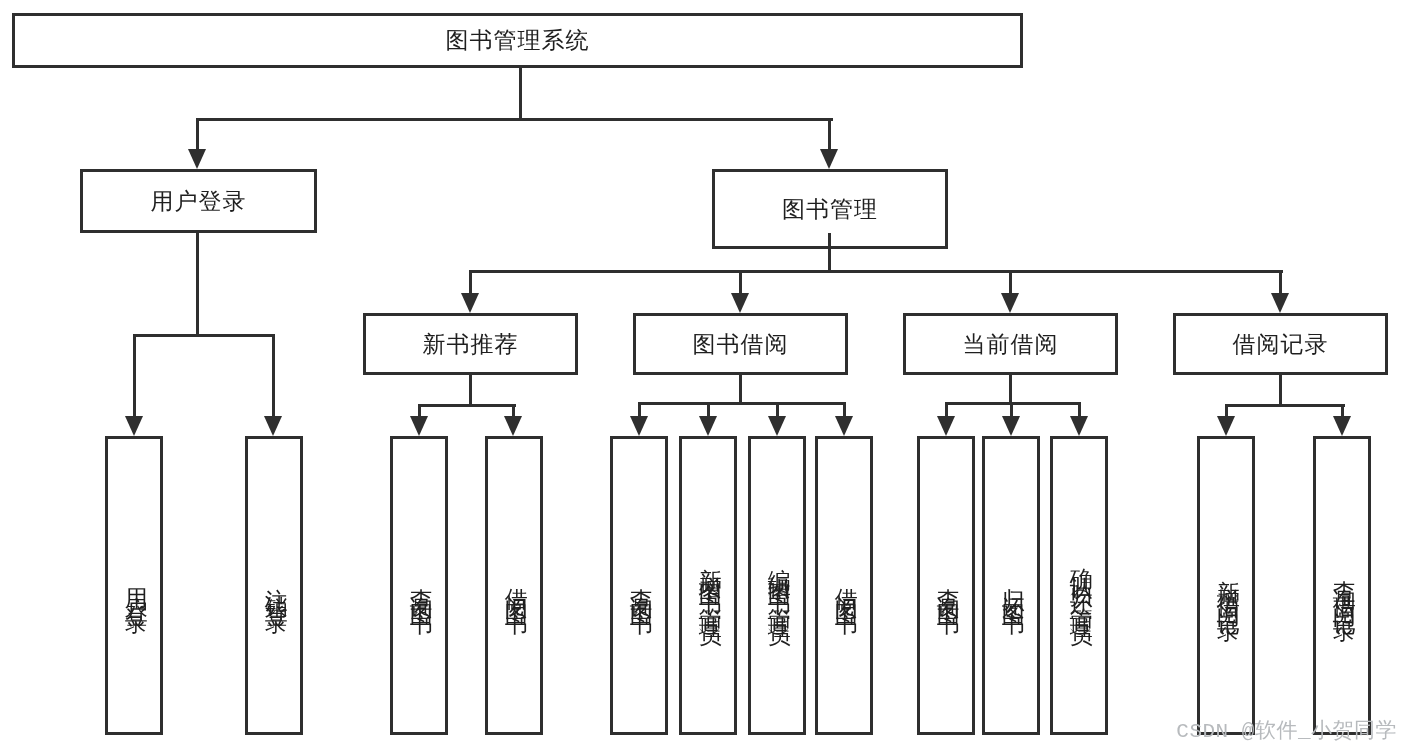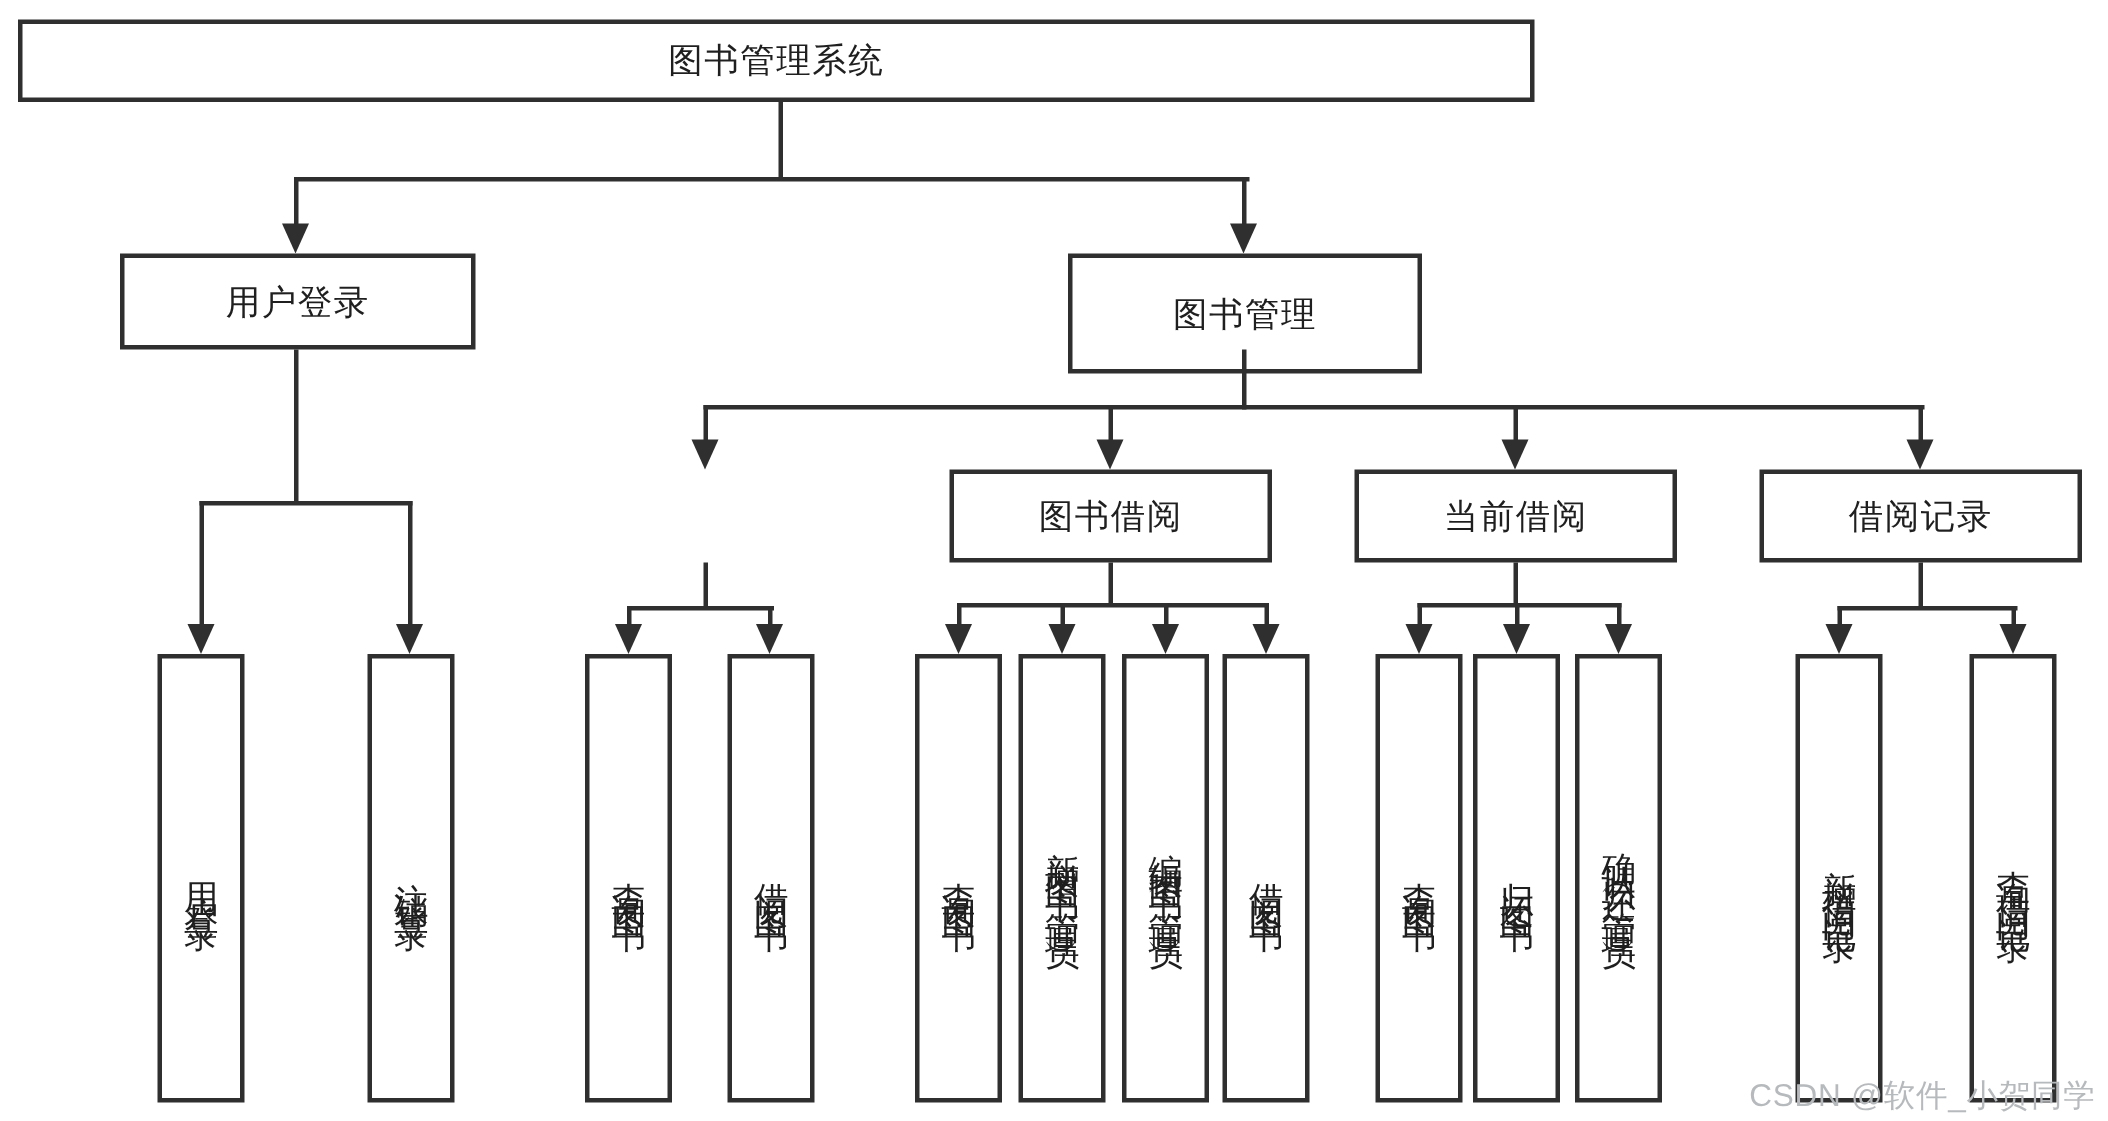--- a/index.html
+++ b/index.html
@@ -5,7 +5,7 @@
   html,body{margin:0;padding:0;background:#ffffff;}
   .canvas{
     position:relative;width:1405px;height:747px;background:#ffffff;
-    font-family:Liberation Sans, sans-serif;color:#1f1f1f;overflow:hidden;
+    font-family:Liberation Mono, monospace;color:#1f1f1f;overflow:hidden;
   }
   .box{
     position:absolute;box-sizing:border-box;border:3px solid #2f2f2f;background:#ffffff;

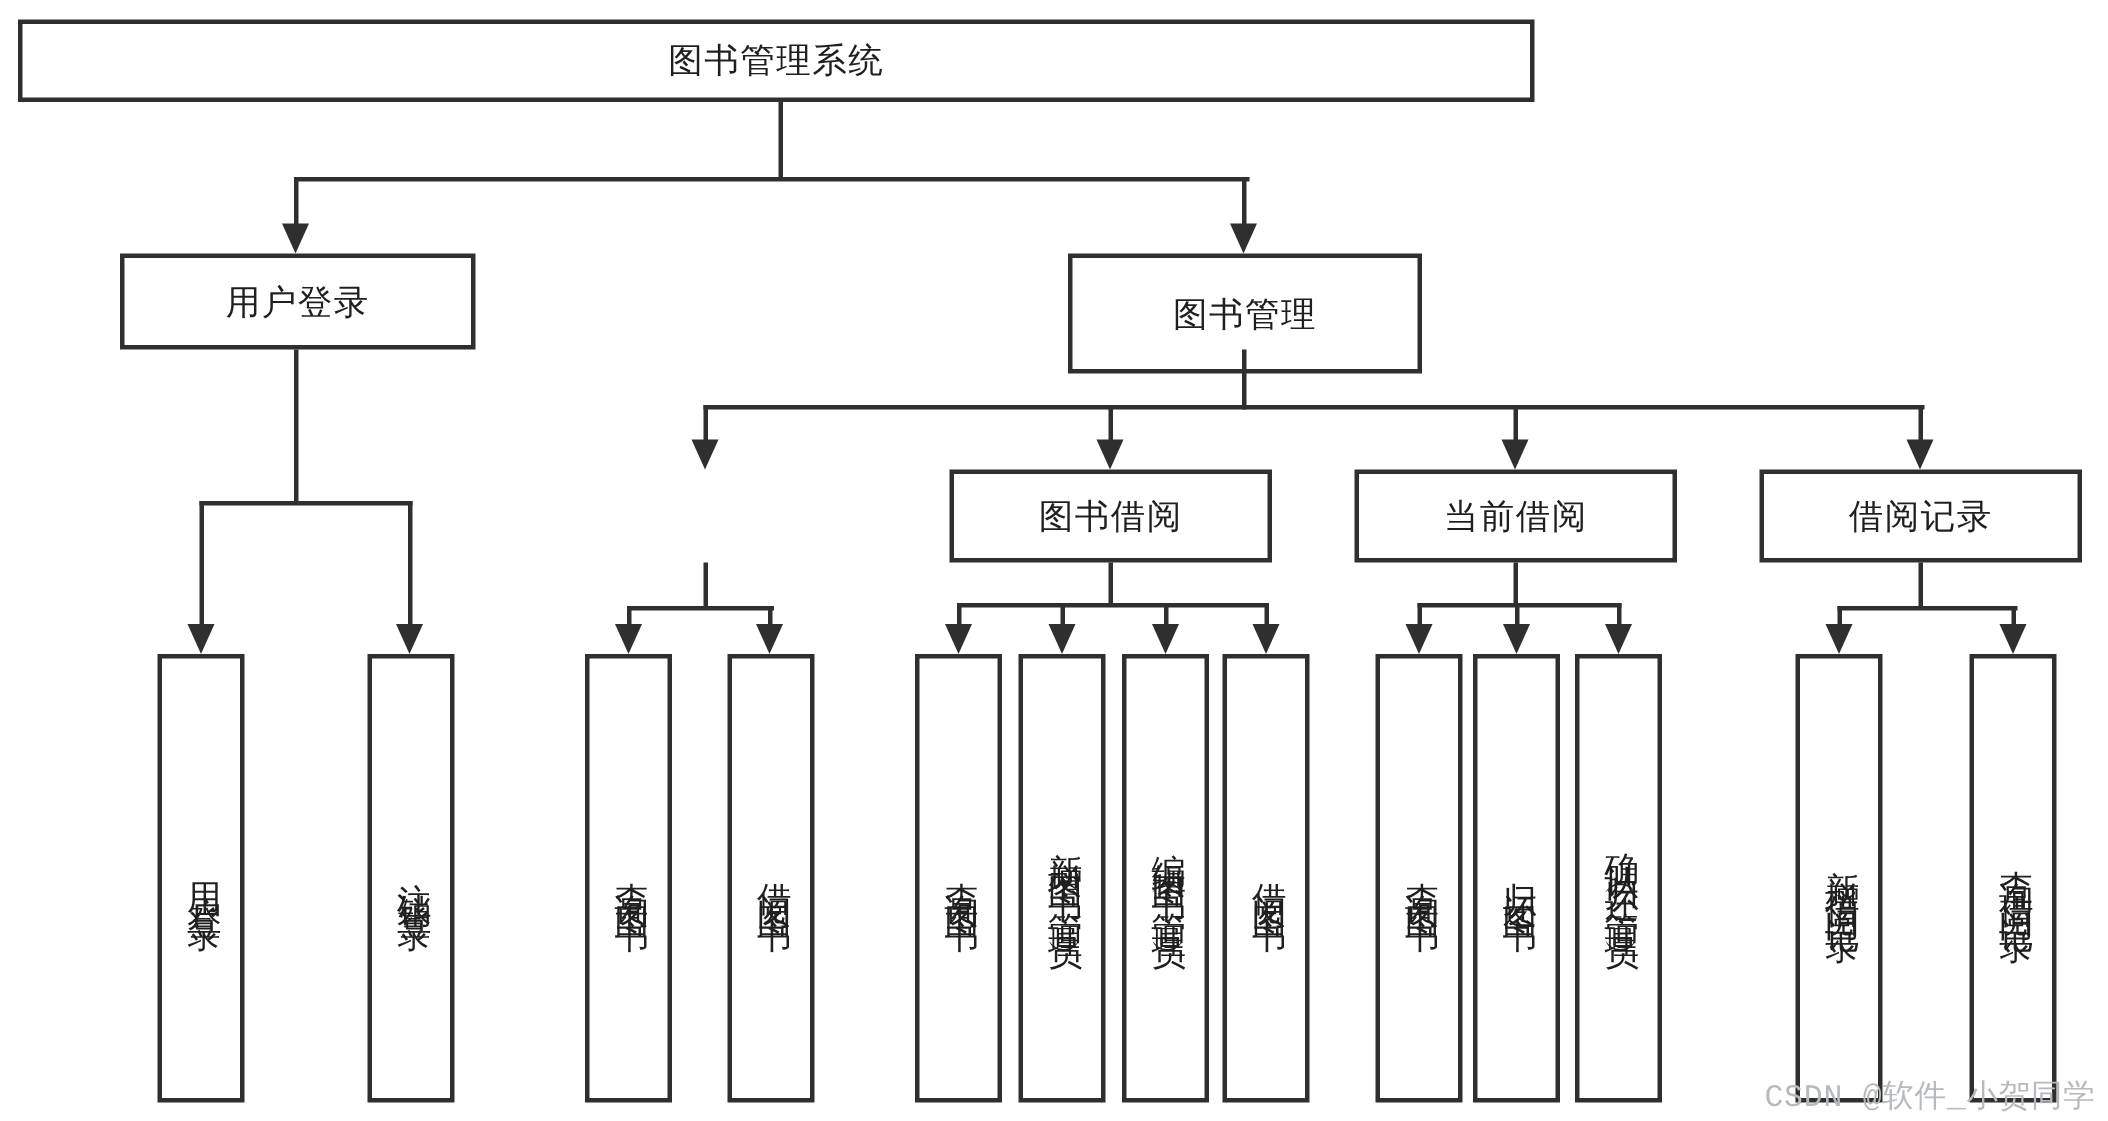--- a/index.html
+++ b/index.html
@@ -69,6 +69,9 @@
   <div class="line" style="left:1279px;top:270px;width:3px;height:25px"></div>
   <div class="arrow" style="left:1271px;top:293px"></div>
 
+  <div class="box" style="left:363px;top:313px;width:215px;height:62px">
+    <span>新书推荐</span>
+  </div>
   <div class="box" style="left:633px;top:313px;width:215px;height:62px">
     <span>图书借阅</span>
   </div>

